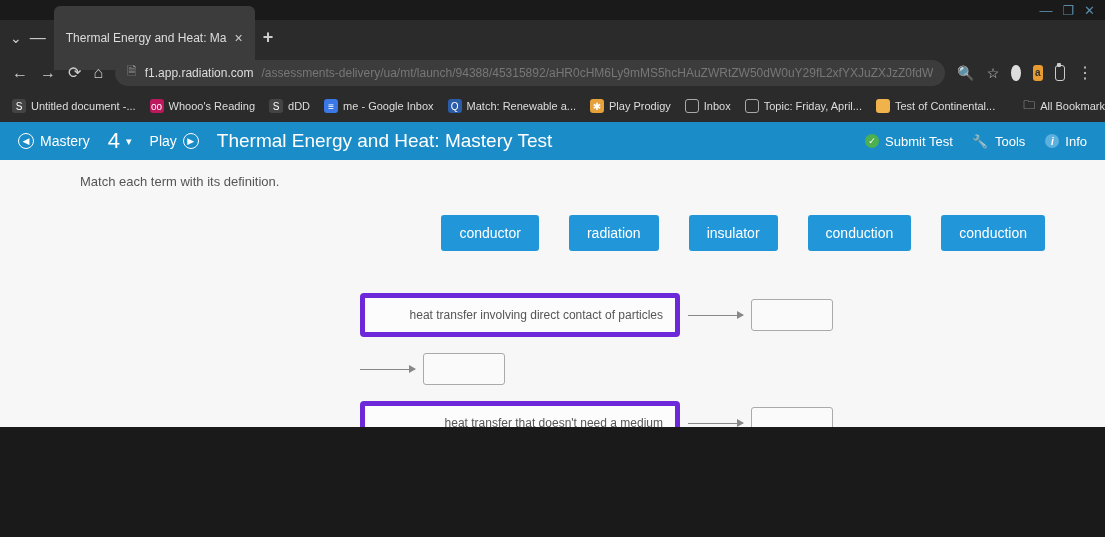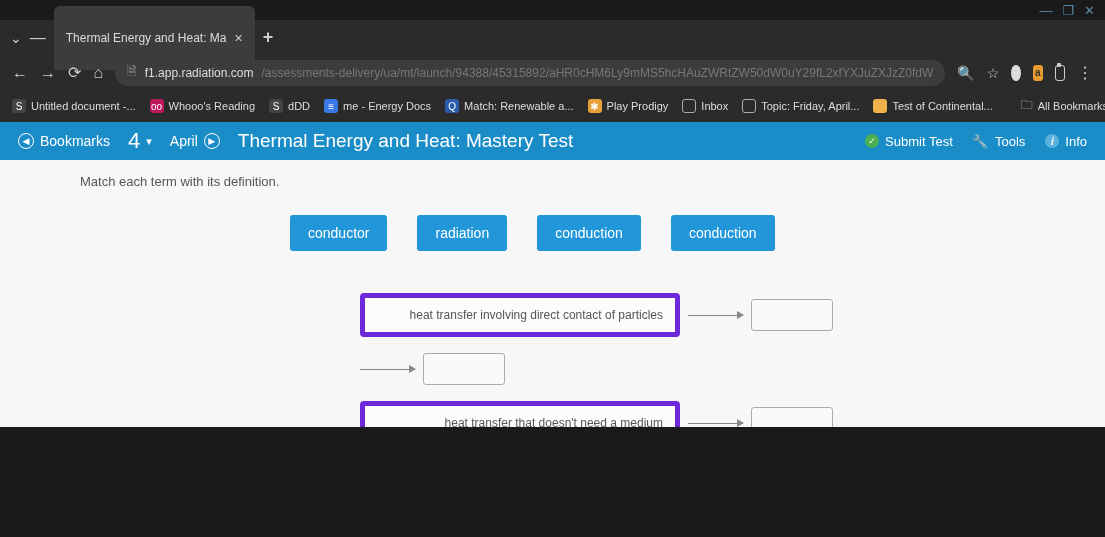--- a/index.html
+++ b/index.html
@@ -110,7 +110,7 @@
   </div>
   <div class="bookmark">
     <span class="bk-icon" style="background:#3b78e7;color:#fff;">≡</span>
-    <span>me - Energy Docs</span>
+    <span>me - Google Inbox</span>
   </div>
   <div class="bookmark">
     <span class="bk-icon" style="background:#2a5caa;color:#fff;">Q</span>

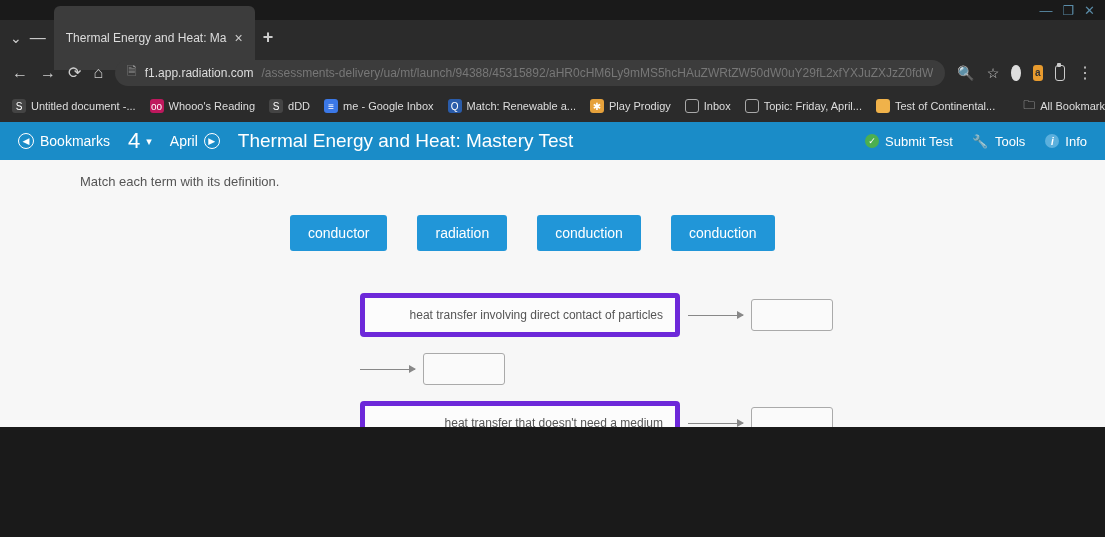--- a/index.html
+++ b/index.html
@@ -142,7 +142,7 @@
 <div class="app-header">
   <div class="hdr-btn">
     <span class="circle-arrow">◀</span>
-    <span>Bookmarks</span>
+    <span>Mastery</span>
   </div>
   <div class="hdr-btn">
     <span class="question-num">4</span>

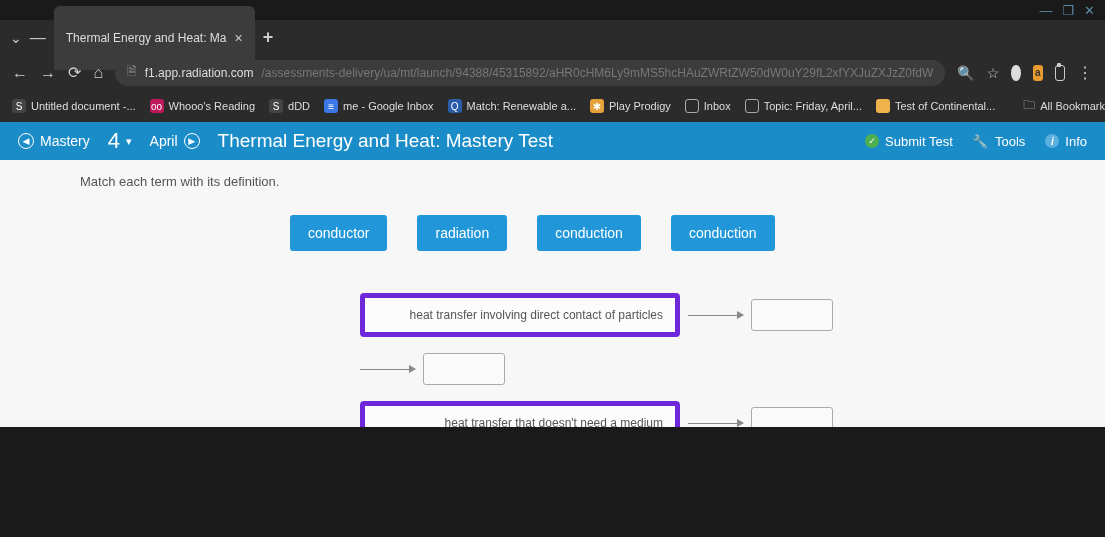--- a/index.html
+++ b/index.html
@@ -149,7 +149,7 @@
     <span class="chev">▾</span>
   </div>
   <div class="hdr-btn">
-    <span>April</span>
+    <span>Play</span>
     <span class="circle-arrow">▶</span>
   </div>
   <div class="hdr-title">Thermal Energy and Heat: Mastery Test</div>

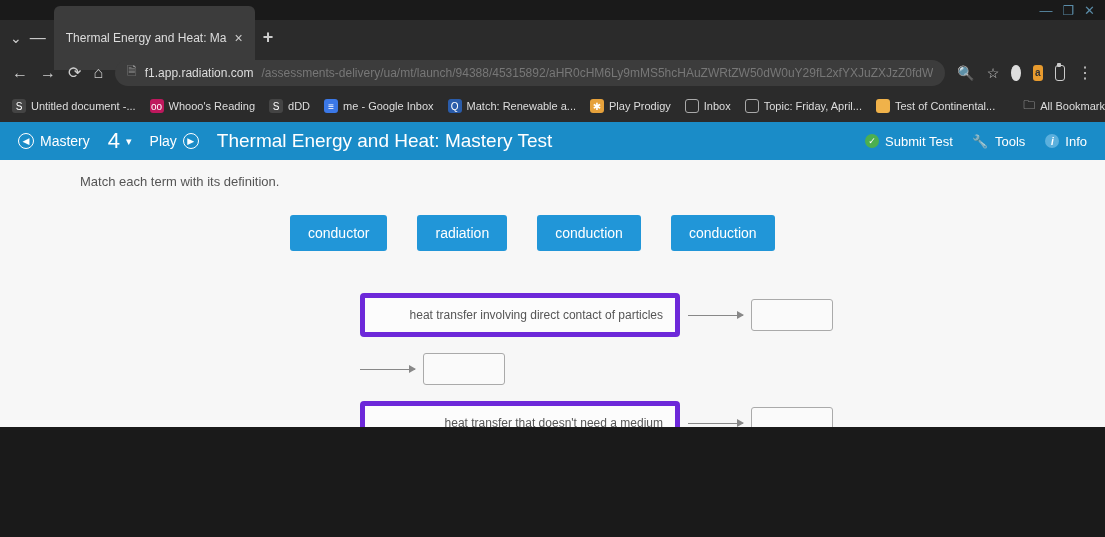--- a/index.html
+++ b/index.html
@@ -48,7 +48,7 @@
     .content { background: #f7f7f7; padding: 14px 60px 20px 80px; height: 267px; overflow: hidden; }
     .instructions { color: #555; font-size: 13px; margin-bottom: 26px; }
     
-    .terms-row { display: flex; gap: 30px; justify-content: flex-start; margin-left: 210px; margin-bottom: 42px; }
+    .terms-row { display: flex; gap: 30px; justify-content: flex-end; margin-left: 210px; margin-bottom: 42px; }
     .term-tile { background: #2196d8; color: #fff; padding: 10px 18px; font-size: 14px; border-radius: 3px; cursor: grab; }
     
     .definitions { display: flex; flex-direction: column; gap: 16px; margin-left: 280px; }

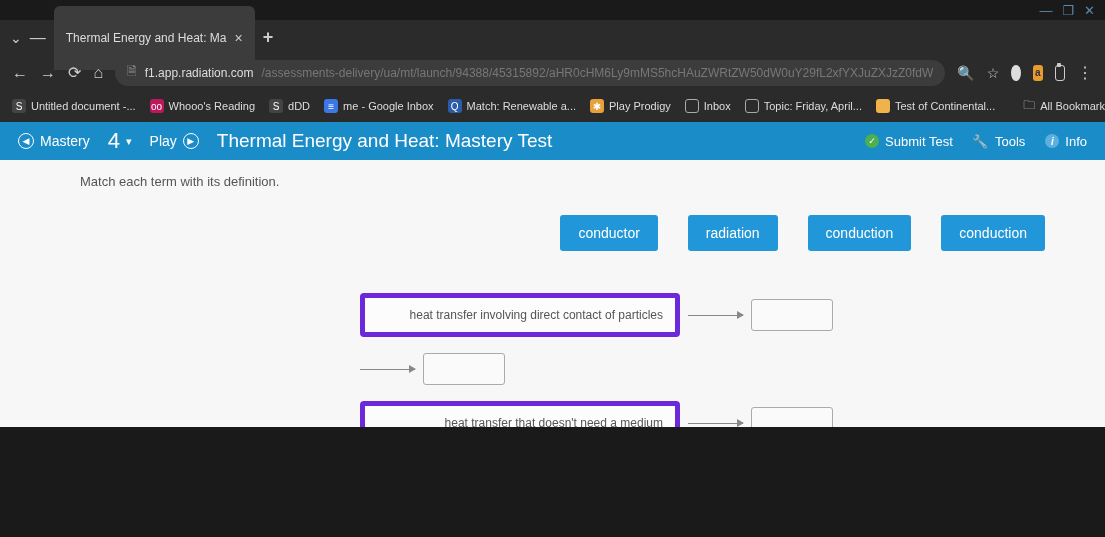--- a/index.html
+++ b/index.html
@@ -175,6 +175,7 @@
   <div class="terms-row">
     <div class="term-tile">conductor</div>
     <div class="term-tile">radiation</div>
+    <div class="term-tile">insulator</div>
     <div class="term-tile">conduction</div>
     <div class="term-tile">conduction</div>
   </div>

